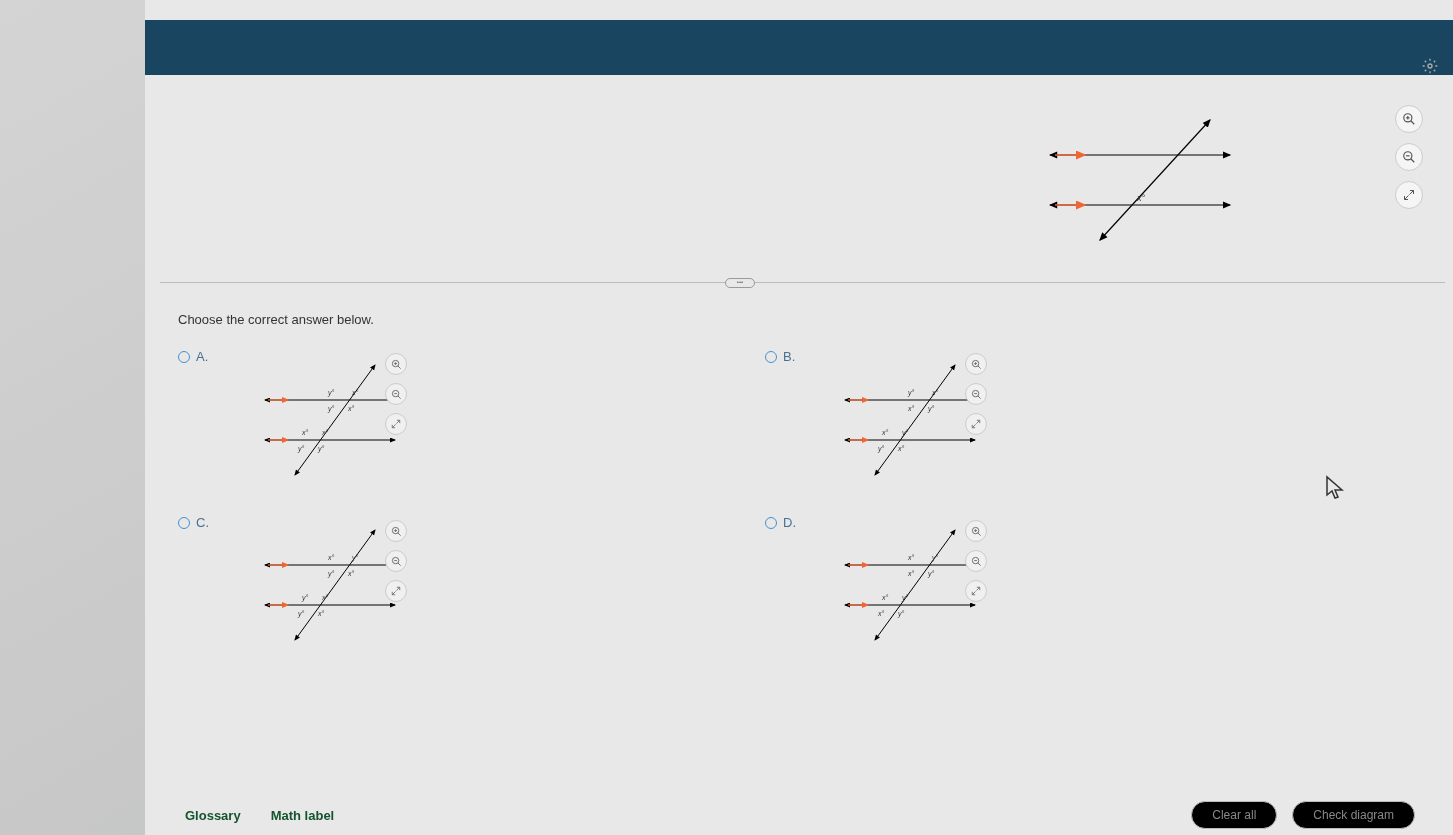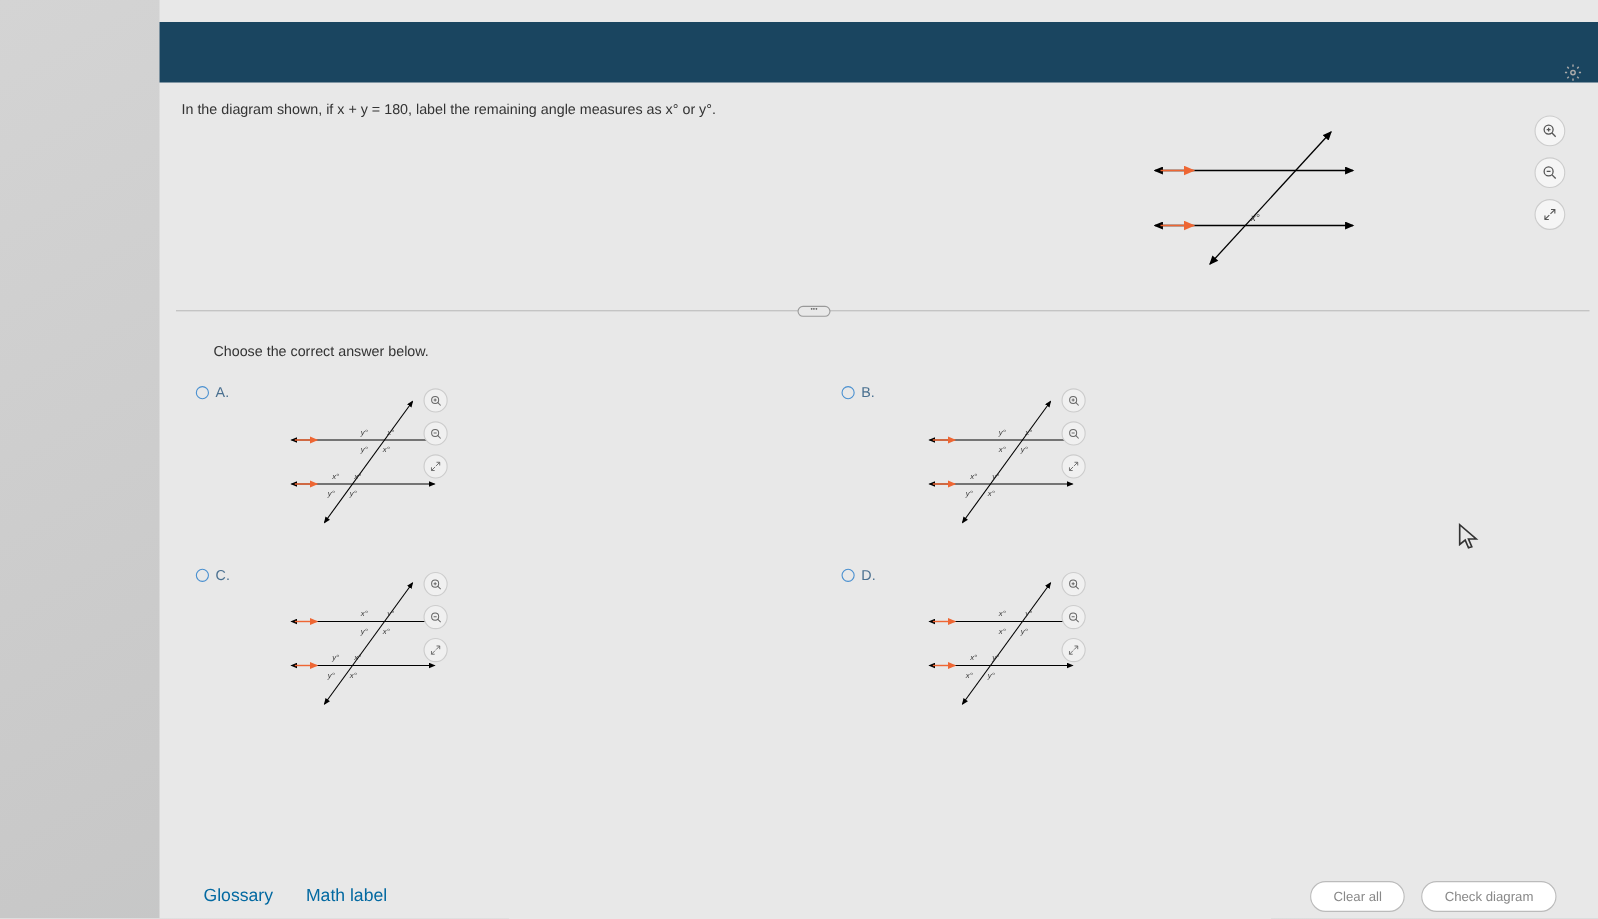--- a/index.html
+++ b/index.html
@@ -210,7 +210,6 @@
       </svg>
   </div>
 
-  <div class="question-text">In the diagram shown, if x + y = 180, label the remaining angle measures as x° or y°.</div>
 
   <div class="main-diagram">
     <svg width="200" height="130" viewBox="0 0 200 130">

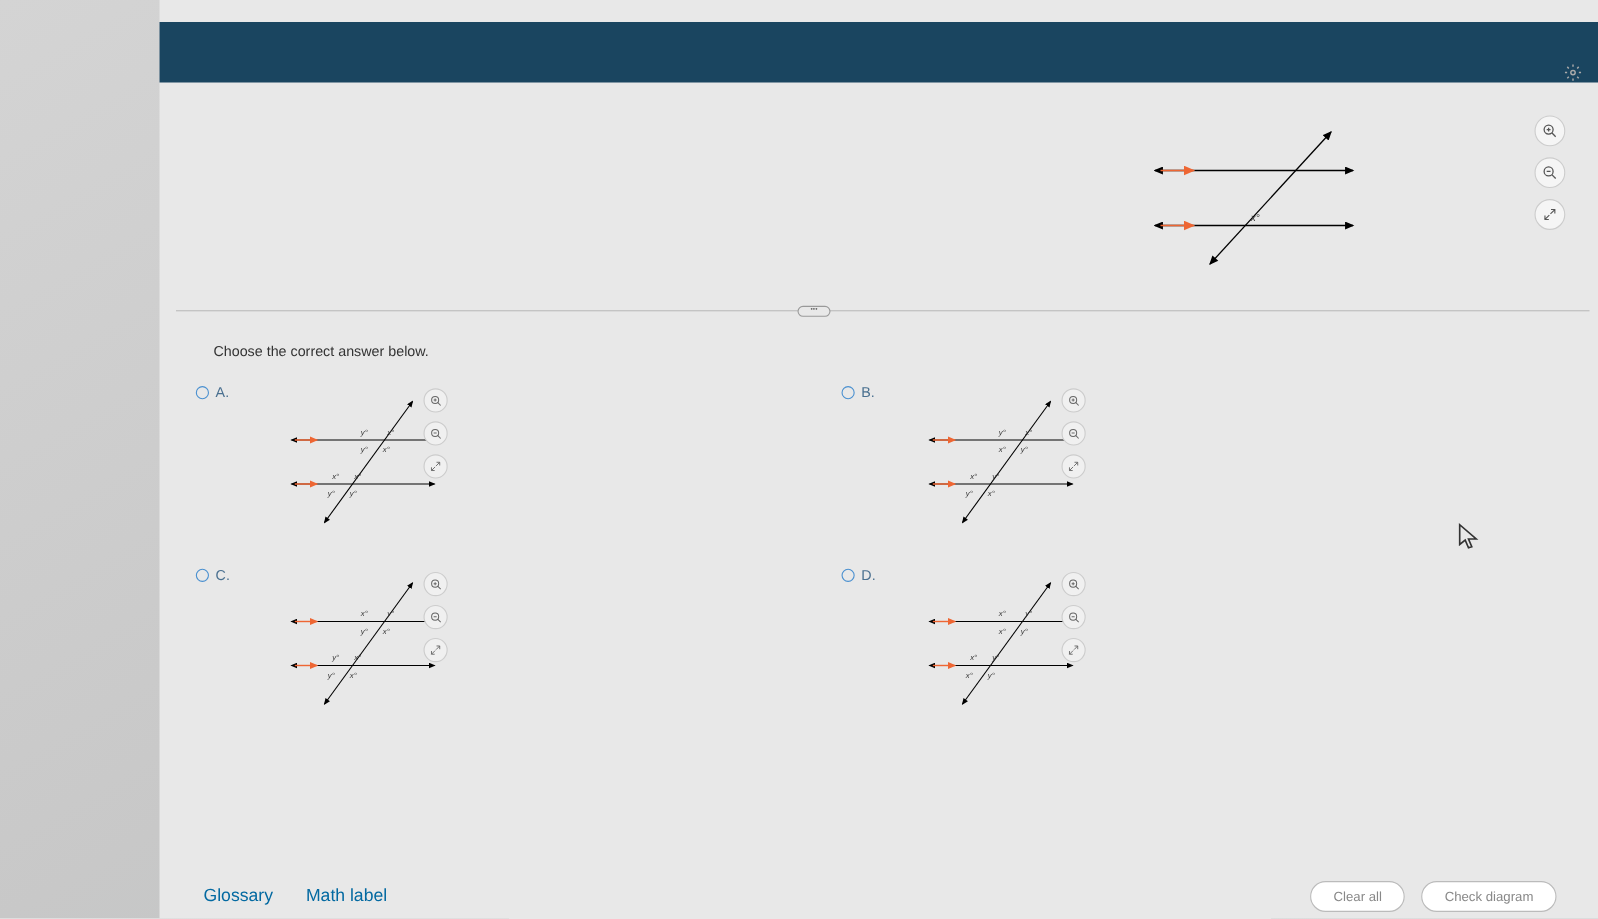--- a/index.html
+++ b/index.html
@@ -102,7 +102,6 @@
       top: 312px;
       font-size: 13px;
       color: #333;
-      margin-left: 16px;
     }
     .option {
       position: absolute;

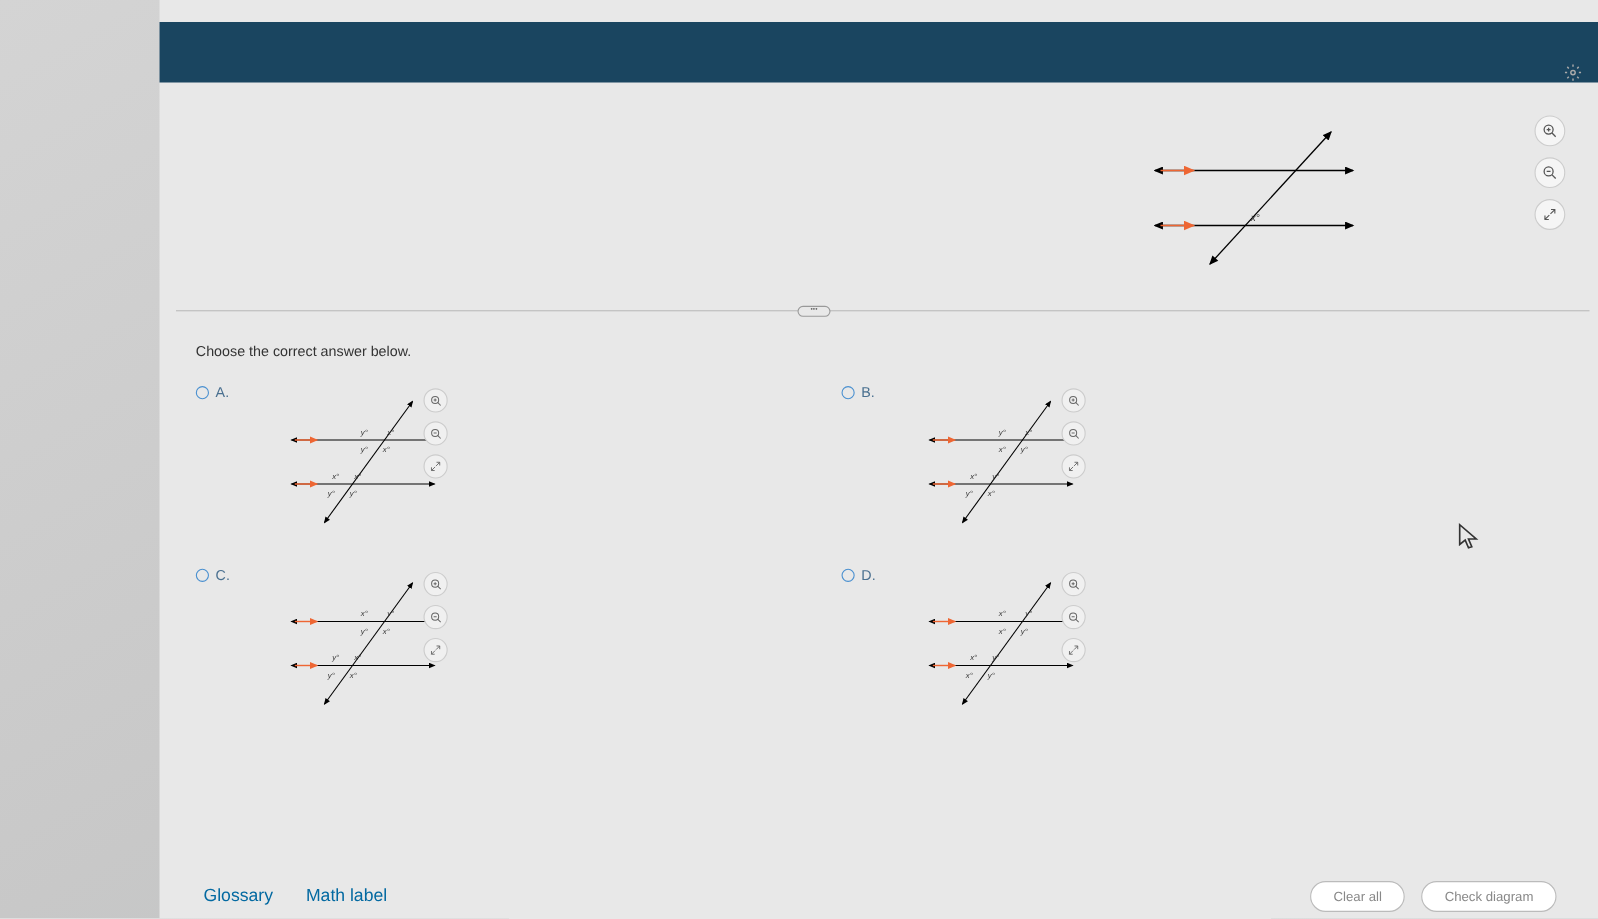--- a/index.html
+++ b/index.html
@@ -168,9 +168,9 @@
       padding: 0 40px;
     }
     .footer-link {
-      font-size: 16px;
-      font-weight: normal;
-      color: #0369a1;
+      font-size: 13px;
+      font-weight: bold;
+      color: #14532d;
       margin-right: 30px;
       cursor: pointer;
     }

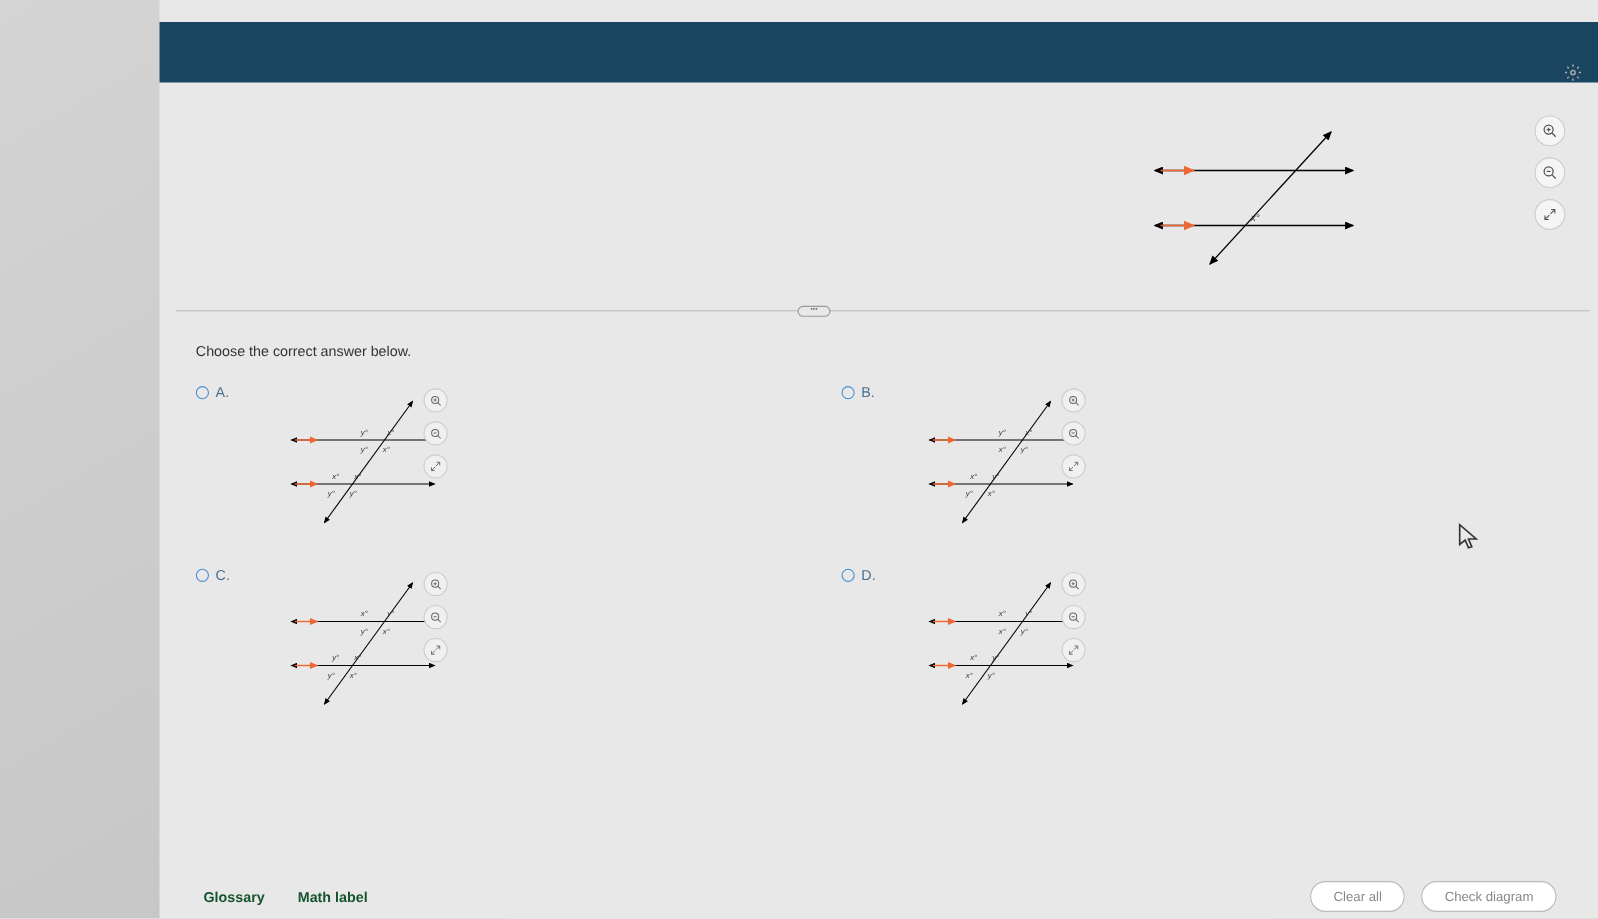--- a/index.html
+++ b/index.html
@@ -179,7 +179,7 @@
       padding: 6px 20px;
       border-radius: 16px;
       border: 1px solid #bbb;
-      background: #ffffff;
+      background: #000000;
       font-size: 12px;
       color: #888;
       margin-left: 15px;

